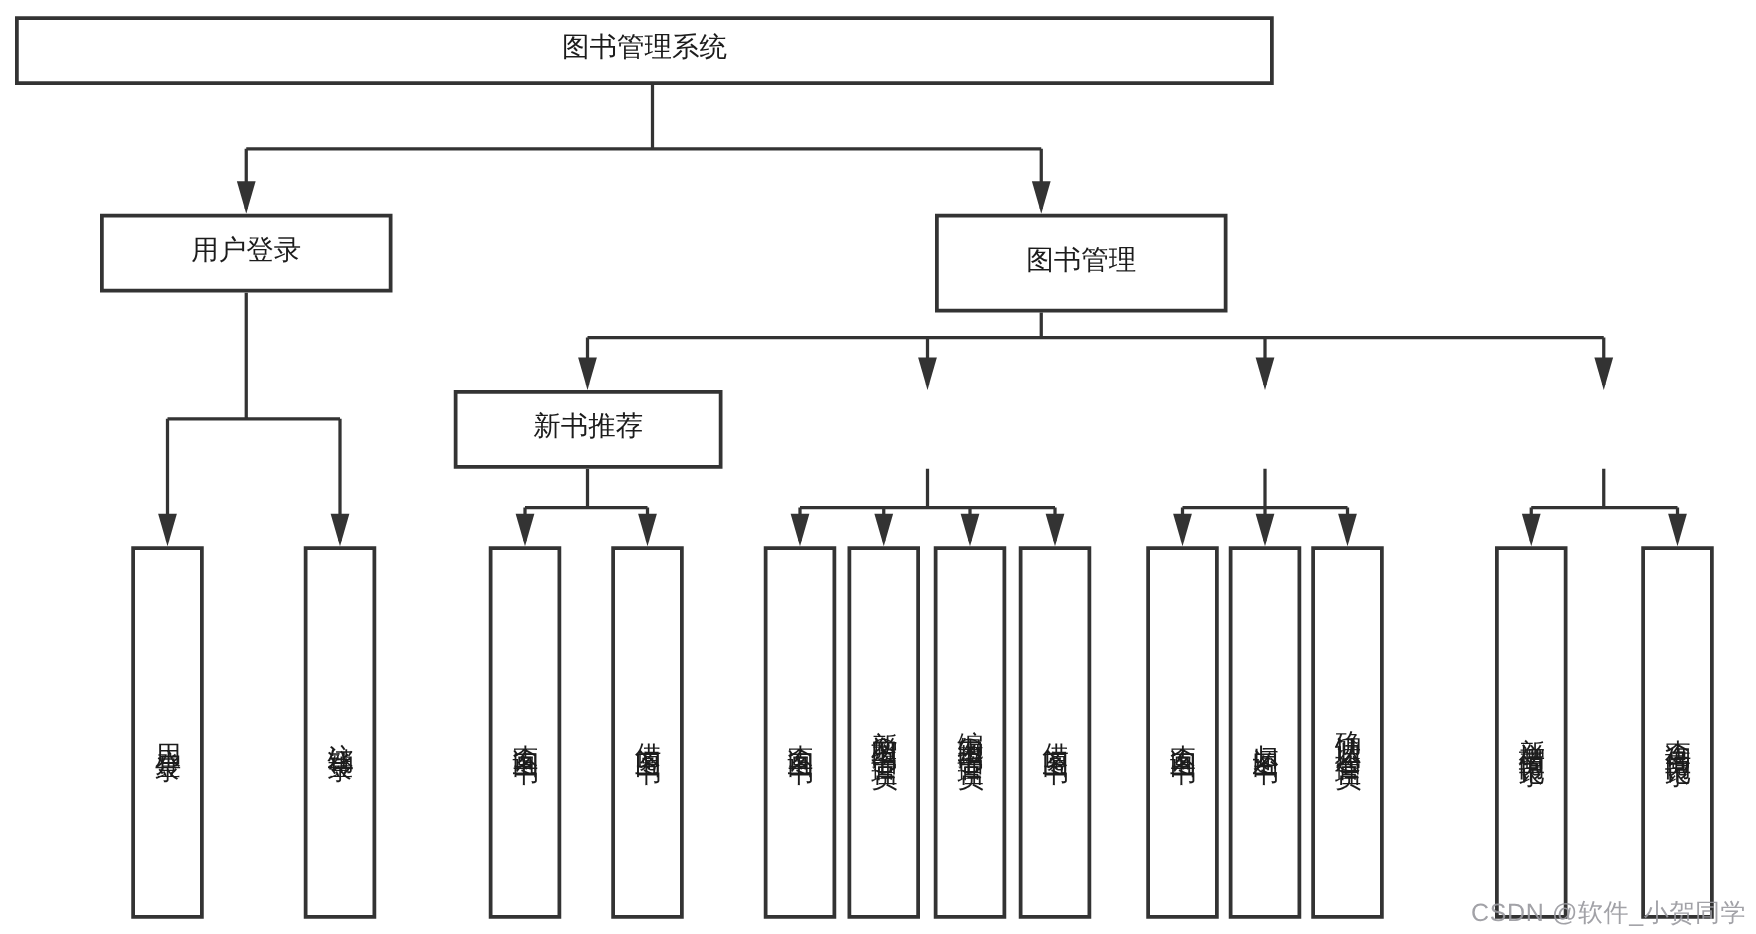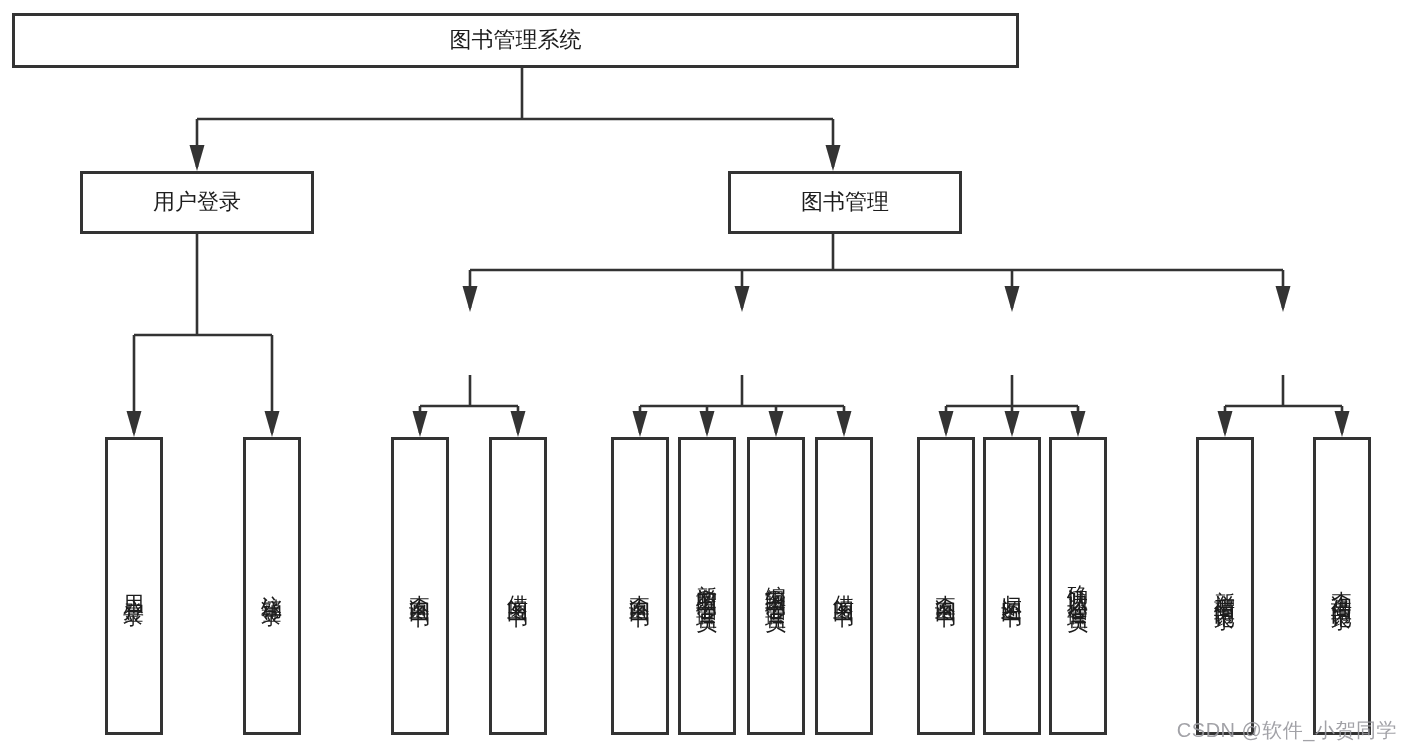--- a/index.html
+++ b/index.html
@@ -36,6 +36,7 @@
     font-size: 22px;
     line-height: 1.2;
     white-space: nowrap;
+    font-family: Liberation Mono, monospace;
   }
   .leaf {
     top: 437px;

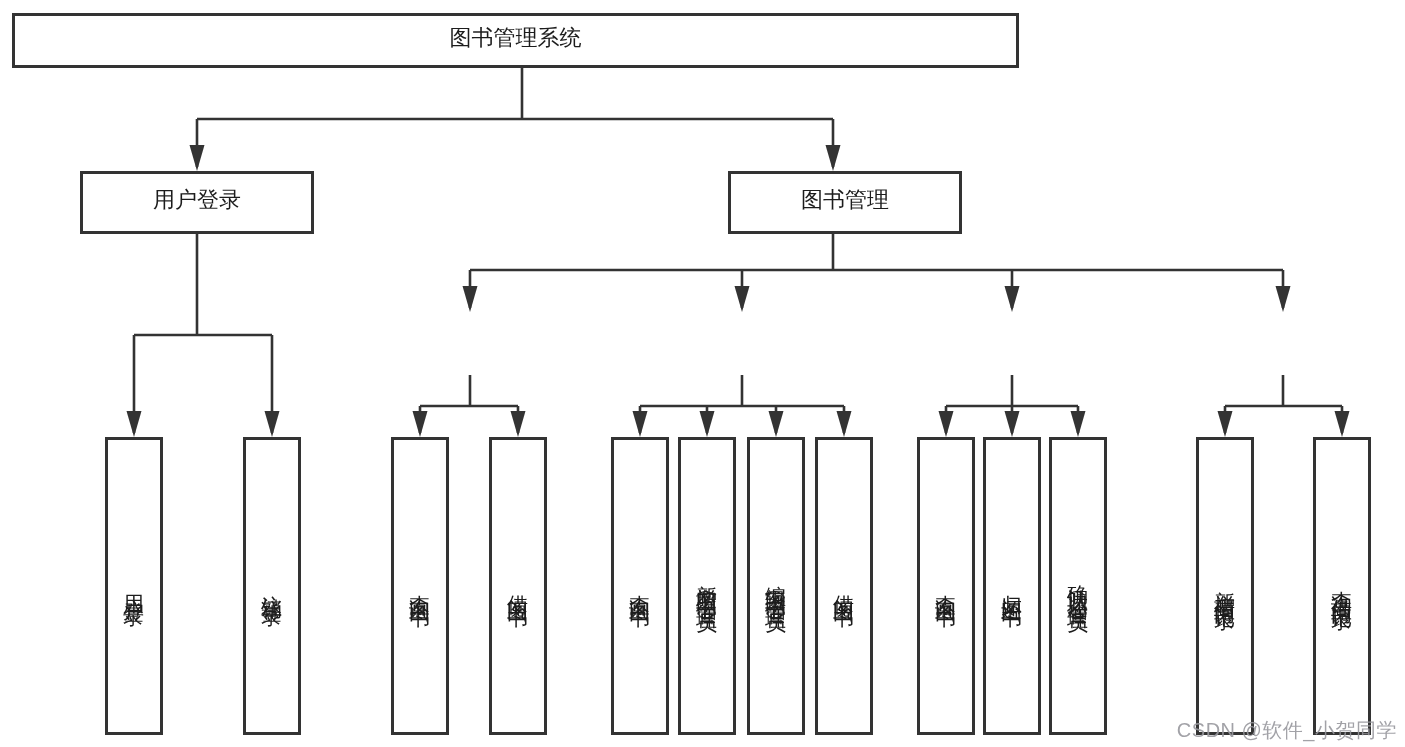--- a/index.html
+++ b/index.html
@@ -122,7 +122,7 @@
   <div class="node" style="left:80px; top:171px; width:234px; height:63px">
     <span class="lbl">用户登录</span>
   </div>
-  <div class="node" style="left:728px; top:171px; width:234px; height:63px">
+  <div class="node" style="left:748px; top:171px; width:234px; height:79px">
     <span class="lbl">图书管理</span>
   </div>
 

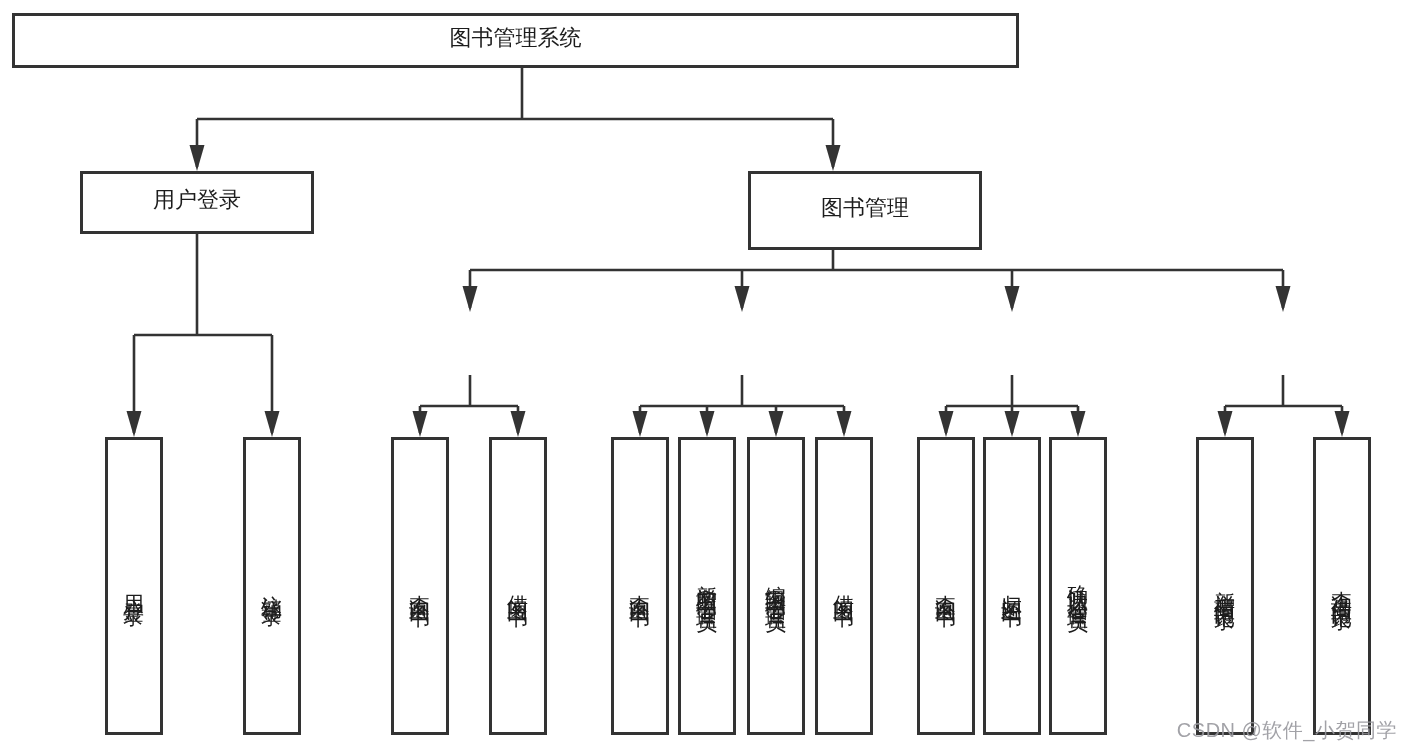--- a/index.html
+++ b/index.html
@@ -126,6 +126,9 @@
     <span class="lbl">图书管理</span>
   </div>
 
+  <div class="node" style="left:363px; top:312px; width:215px; height:63px">
+    <span class="lbl">新书推荐</span>
+  </div>
 
   <div class="node leaf" style="left:105px">
     <span class="vlbl">用户登录</span>

